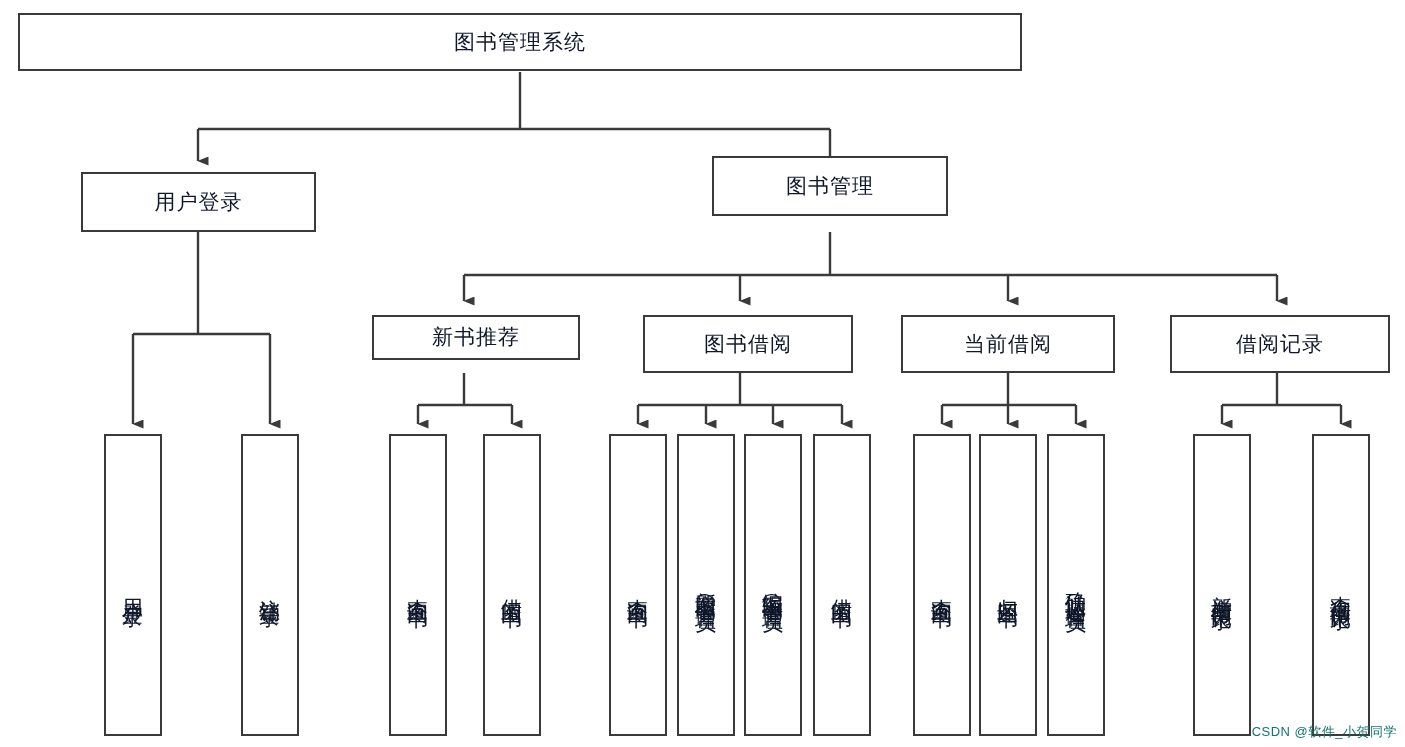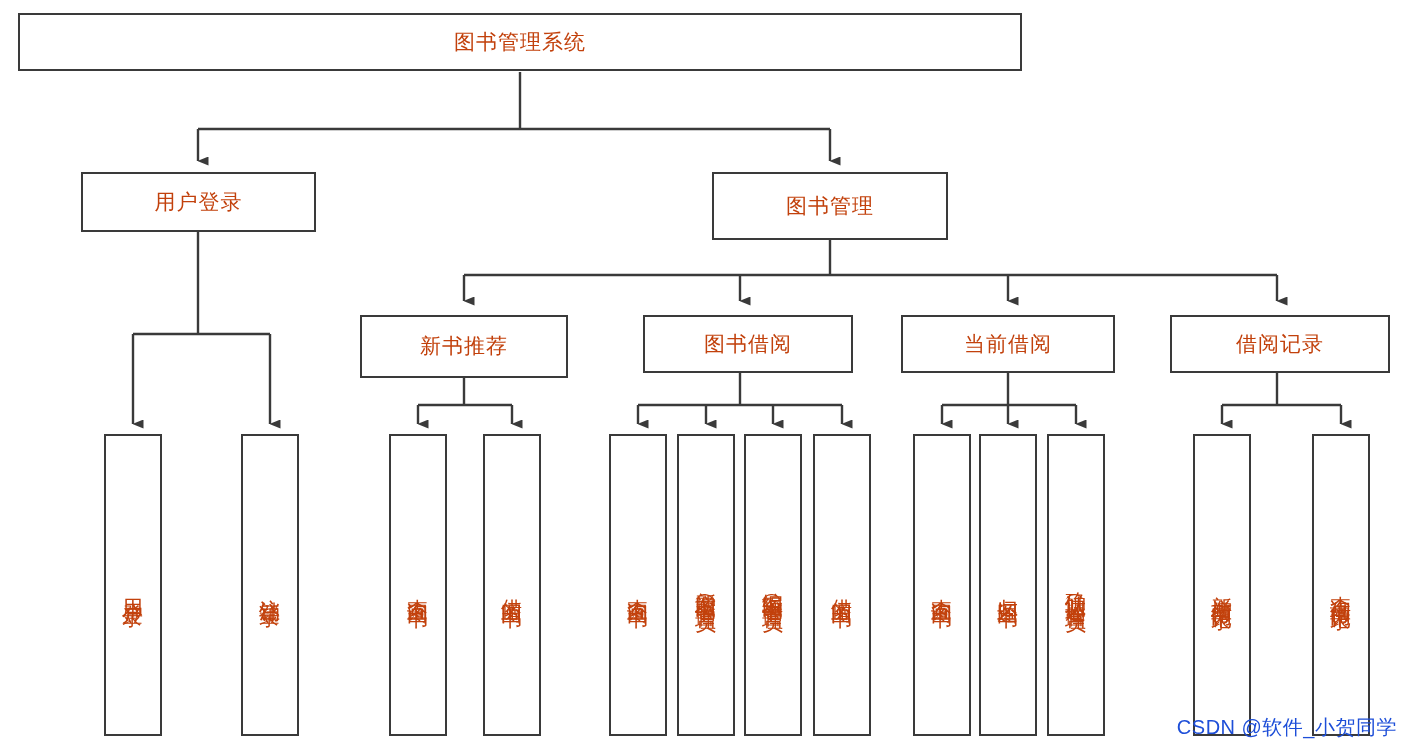--- a/index.html
+++ b/index.html
@@ -36,7 +36,7 @@
     justify-content: center;
   }
   .node-label {
-    color: #c2410c;
+    color: #0f172a;
     font-size: 21px;
     line-height: 1.25;
     letter-spacing: 1px;

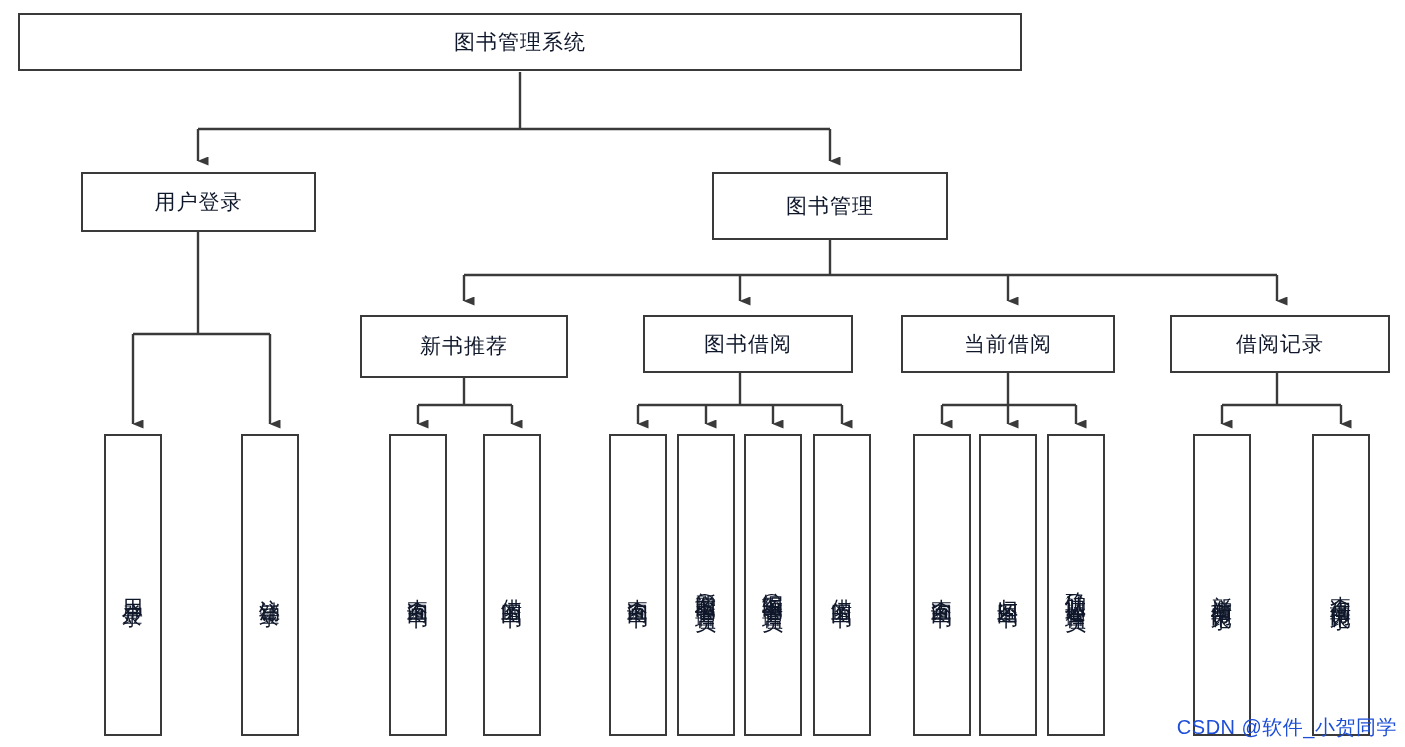--- a/index.html
+++ b/index.html
@@ -132,7 +132,7 @@
   <div class="node-box" style="left:81px; top:172px; width:235px; height:60px;">
     <span class="node-label">用户登录</span>
   </div>
-  <div class="node-box" style="left:712px; top:172px; width:236px; height:68px;">
+  <div class="node-box" style="left:712px; top:156px; width:236px; height:60px;">
     <span class="node-label">图书管理</span>
   </div>
 

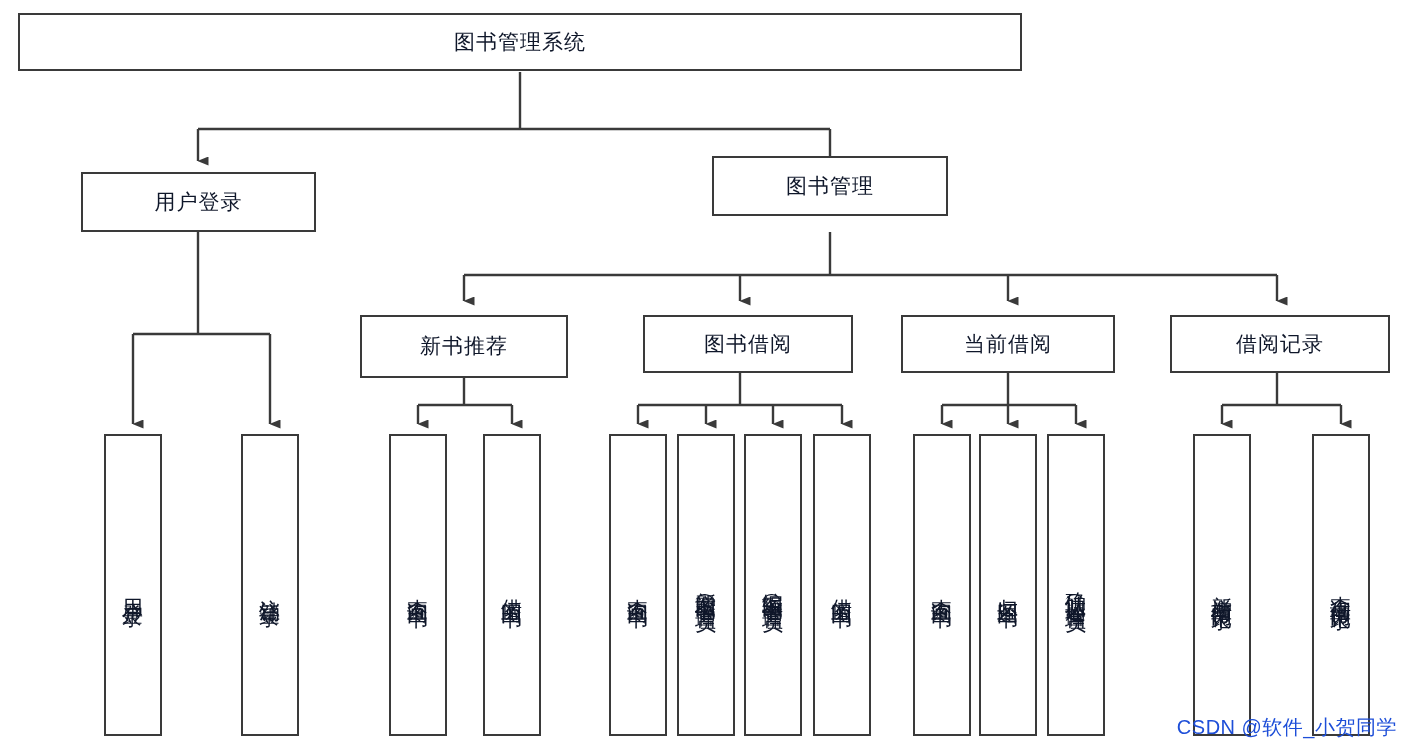--- a/index.html
+++ b/index.html
@@ -136,7 +136,7 @@
     <span class="node-label">图书管理</span>
   </div>
 
-  <div class="node-box" style="left:360px; top:315px; width:208px; height:63px;">
+  <div class="node-box" style="left:372px; top:315px; width:208px; height:45px;">
     <span class="node-label">新书推荐</span>
   </div>
   <div class="node-box" style="left:635px; top:315px; width:210px; height:58px;margin-left:8px;">

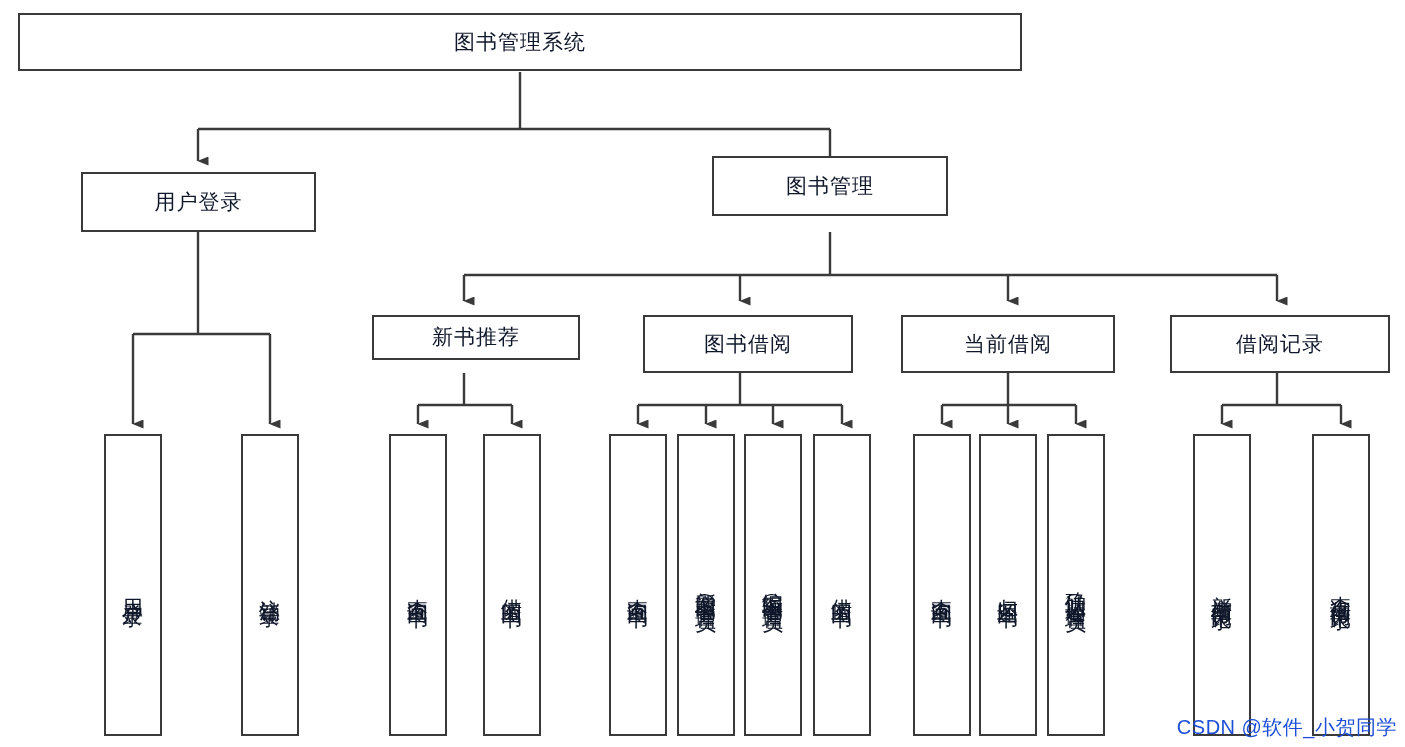--- a/index.html
+++ b/index.html
@@ -60,8 +60,8 @@
     position: absolute;
     right: 8px;
     bottom: 6px;
-    font-size: 20px;
-    color: #1d4ed8;
+    font-size: 13px;
+    color: #0f766e;
     letter-spacing: 0.5px;
     white-space: nowrap;
     user-select: none;

